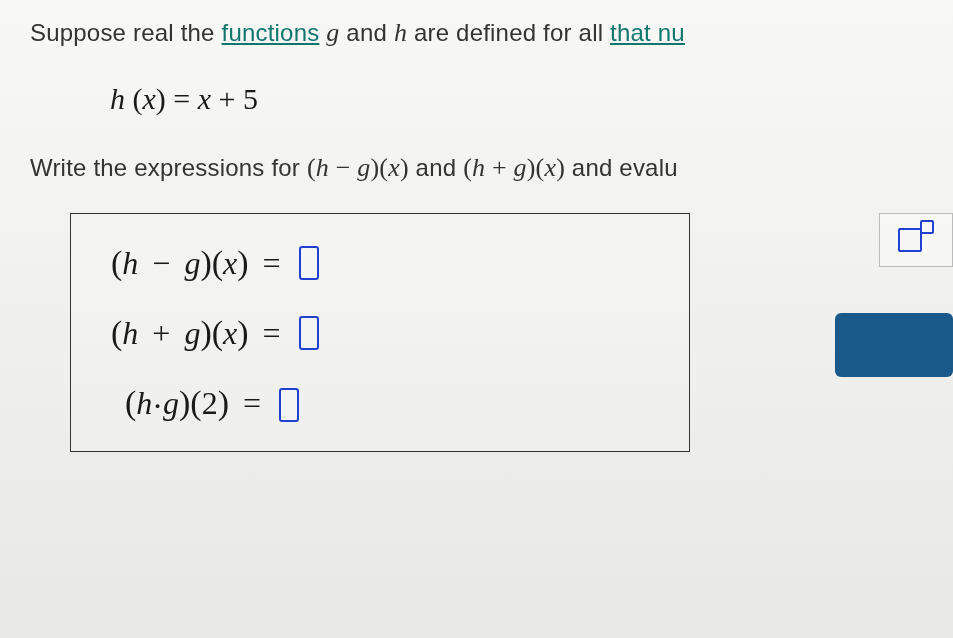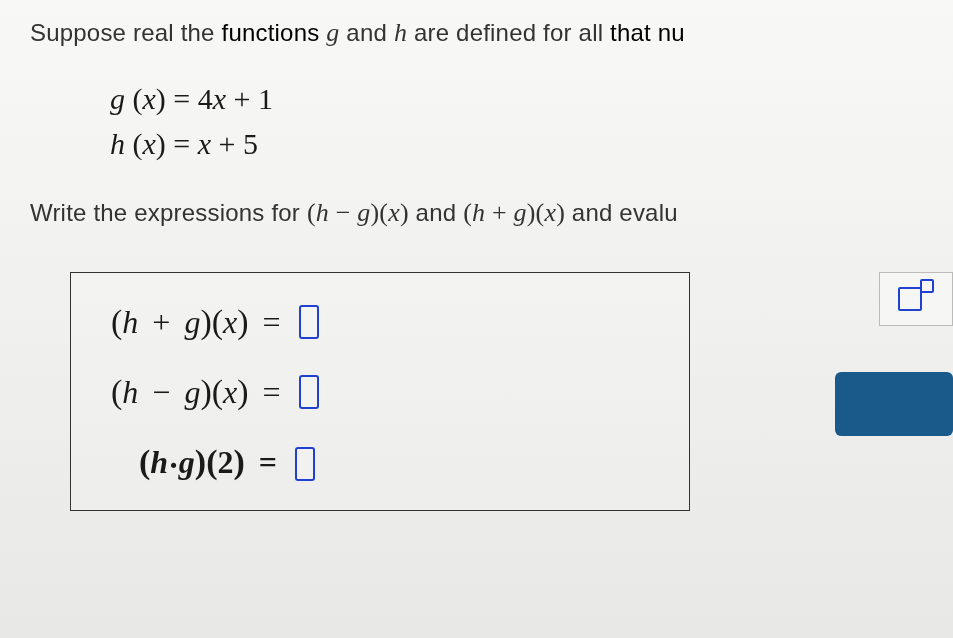--- a/index.html
+++ b/index.html
@@ -25,7 +25,8 @@
       letter-spacing: 0.2px;
     }
     .link {
-      color: #000000;
+      text-decoration: underline;
+      color: #0f766e;
     }
     .functions-block {
       margin-left: 80px;

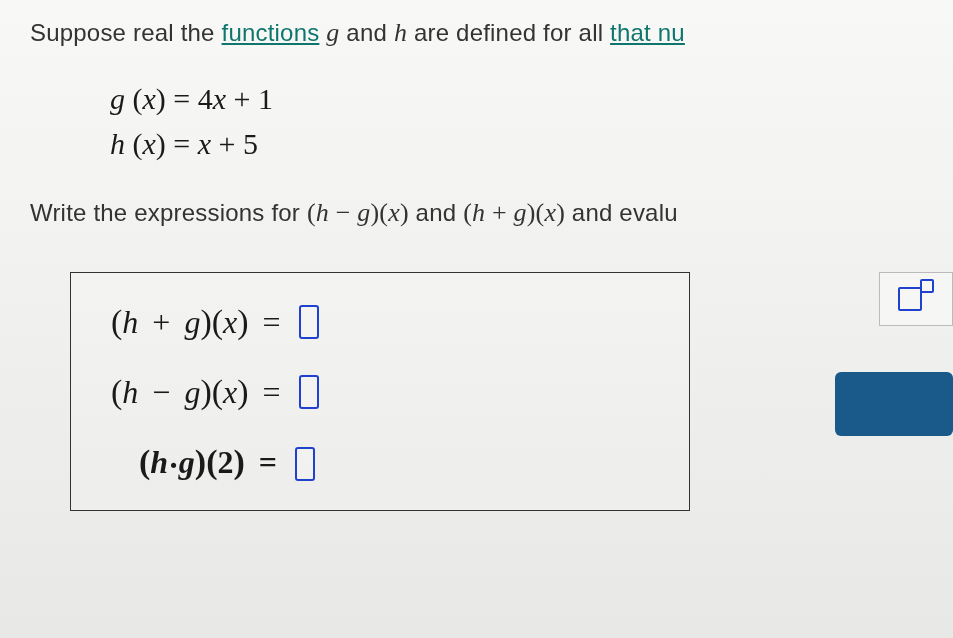--- a/index.html
+++ b/index.html
@@ -153,9 +153,6 @@
 
 <div class="functions-block">
   <span class="line">
-    <span>g</span><span class="upright"> (</span><span>x</span><span class="upright">) = 4</span><span>x</span><span class="upright"> + 1</span>
-  </span>
-  <span class="line">
     <span>h</span><span class="upright"> (</span><span>x</span><span class="upright">) = </span><span>x</span><span class="upright"> + 5</span>
   </span>
 </div>

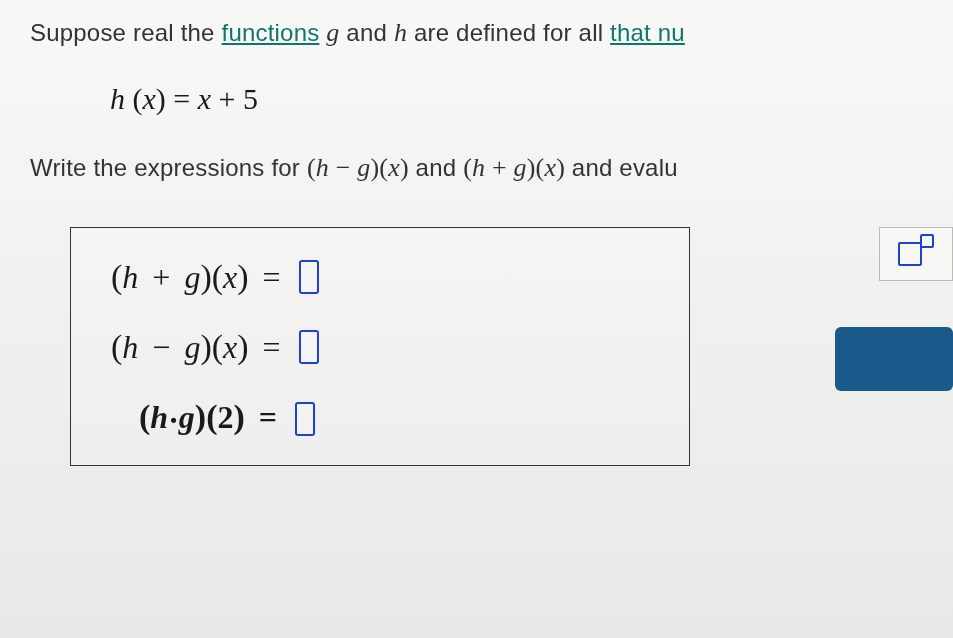--- a/index.html
+++ b/index.html
@@ -46,7 +46,7 @@
     .instruction-text {
       font-size: 24px;
       color: #333;
-      margin-bottom: 44px;
+      margin-bottom: 30px;
       font-family: Verdana, Arial, sans-serif;
       letter-spacing: 0.2px;
     }

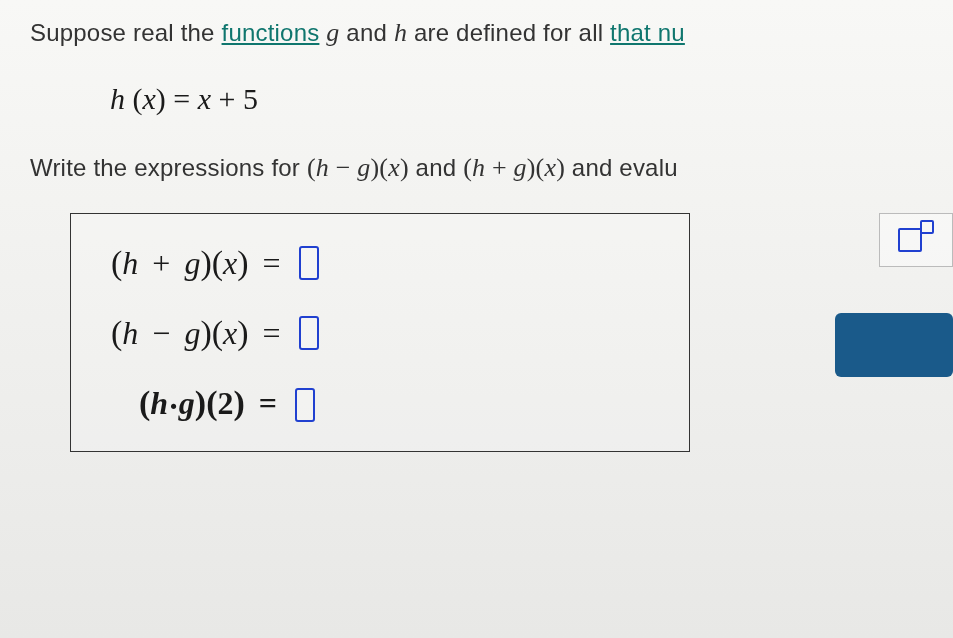--- a/index.html
+++ b/index.html
@@ -164,11 +164,11 @@
 <div class="bottom-row">
   <div class="answer-box">
     <div class="answer-line">
-      <span><span class="paren">(</span>h <span class="eq">+</span> g<span class="paren">)</span><span class="paren">(</span>x<span class="paren">)</span> <span class="eq">=</span></span>
+      <span><span class="paren">(</span>h <span class="eq">−</span> g<span class="paren">)</span><span class="paren">(</span>x<span class="paren">)</span> <span class="eq">=</span></span>
       <span class="input-slot"></span>
     </div>
     <div class="answer-line">
-      <span><span class="paren">(</span>h <span class="eq">−</span> g<span class="paren">)</span><span class="paren">(</span>x<span class="paren">)</span> <span class="eq">=</span></span>
+      <span><span class="paren">(</span>h <span class="eq">+</span> g<span class="paren">)</span><span class="paren">(</span>x<span class="paren">)</span> <span class="eq">=</span></span>
       <span class="input-slot"></span>
     </div>
     <div class="answer-line">

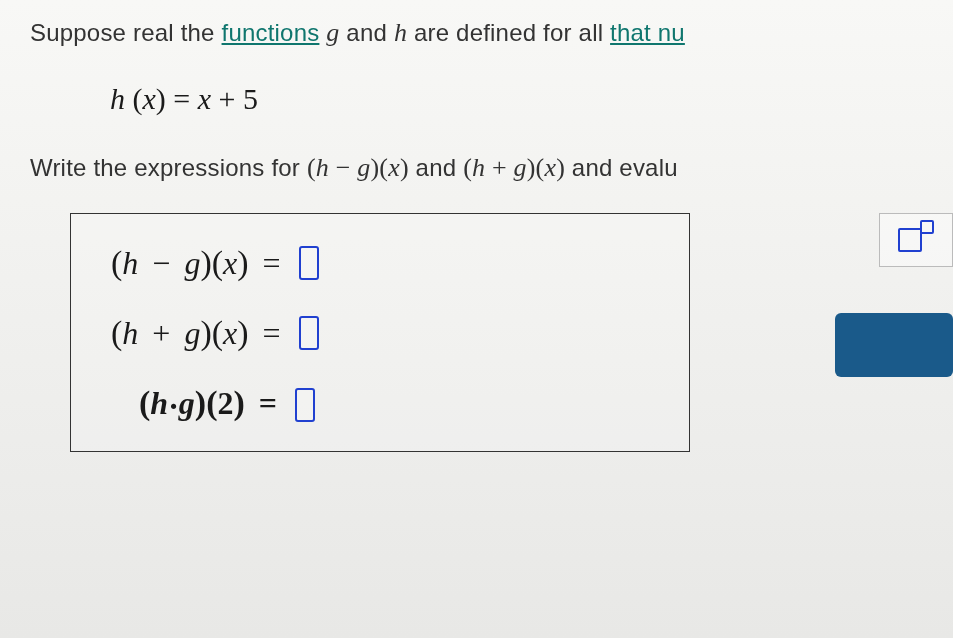--- a/index.html
+++ b/index.html
@@ -79,8 +79,7 @@
       margin-bottom: 0;
     }
     .answer-line:nth-child(3) {
-      margin-left: 28px;
-      font-weight: bold;
+      margin-left: 14px;
     }
     .input-slot {
       display: inline-block;

